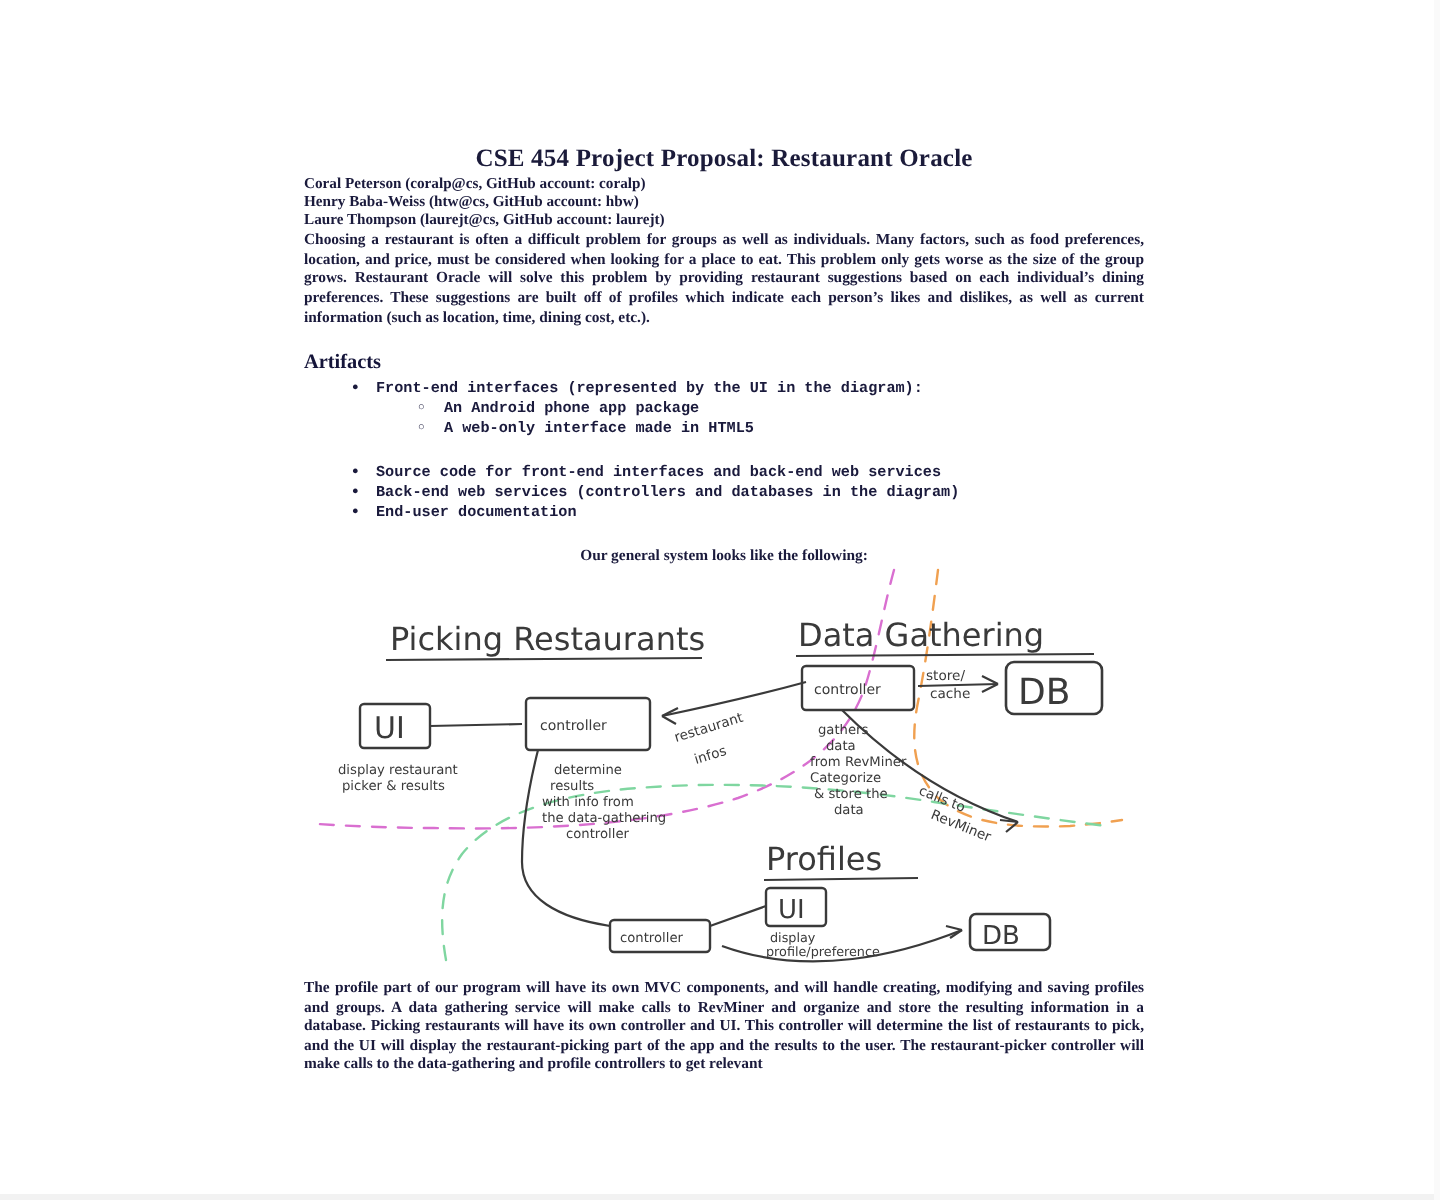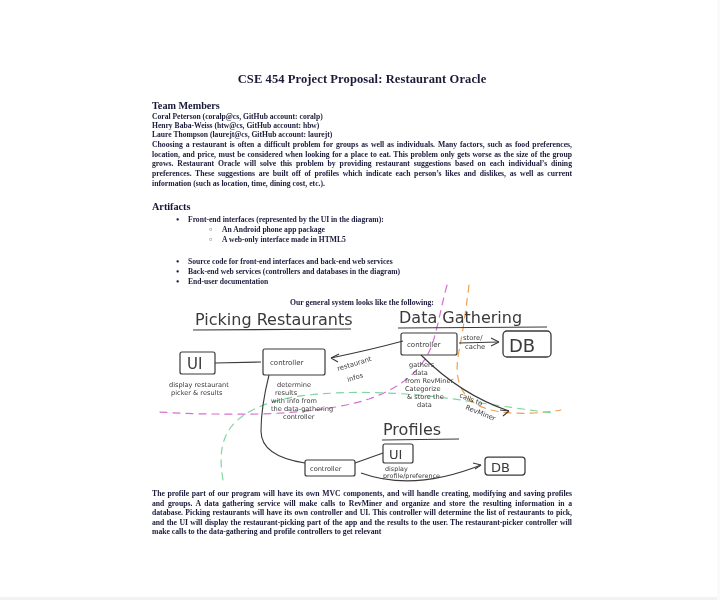--- a/index.html
+++ b/index.html
@@ -59,7 +59,6 @@
 
     <div class="doc-title">CSE 454 Project Proposal: Restaurant Oracle</div>
 
-    <div class="sec-head">Team Members</div>
     <div class="line">Coral Peterson (coralp@cs, GitHub account: coralp)</div>
     <div class="line">Henry Baba-Weiss (htw@cs, GitHub account: hbw)</div>
     <div class="line">Laure Thompson (laurejt@cs, GitHub account: laurejt)</div>

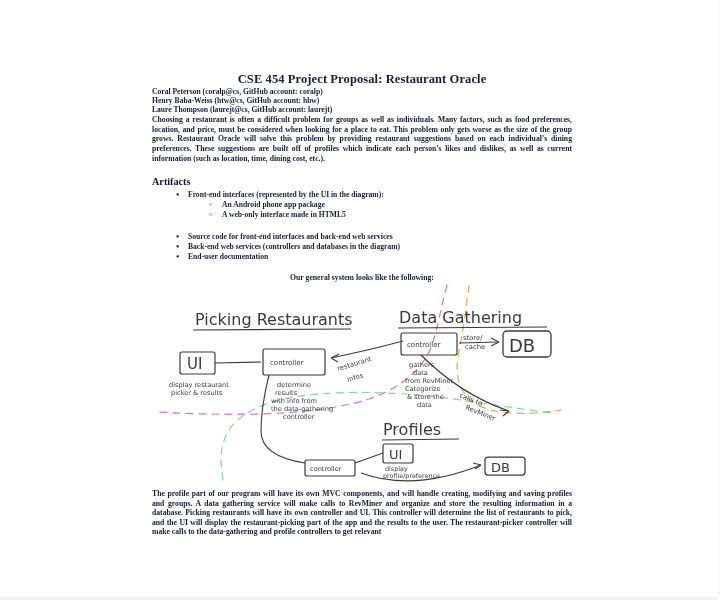--- a/index.html
+++ b/index.html
@@ -27,7 +27,7 @@
   ul.bul{margin:3px 0 0 0;padding-left:26px;list-style:none;}
   ul.bul>li{
     font-size:7.6px;line-height:10px;color:#1a1a3c;font-weight:bold;
-    position:relative;padding-left:10px;
+    position:relative;padding-left:10px;font-family:Liberation Mono, monospace;
   }
   ul.bul>li:before{
     content:"\25CF";position:absolute;left:-2px;top:-1px;font-size:5.5px;

